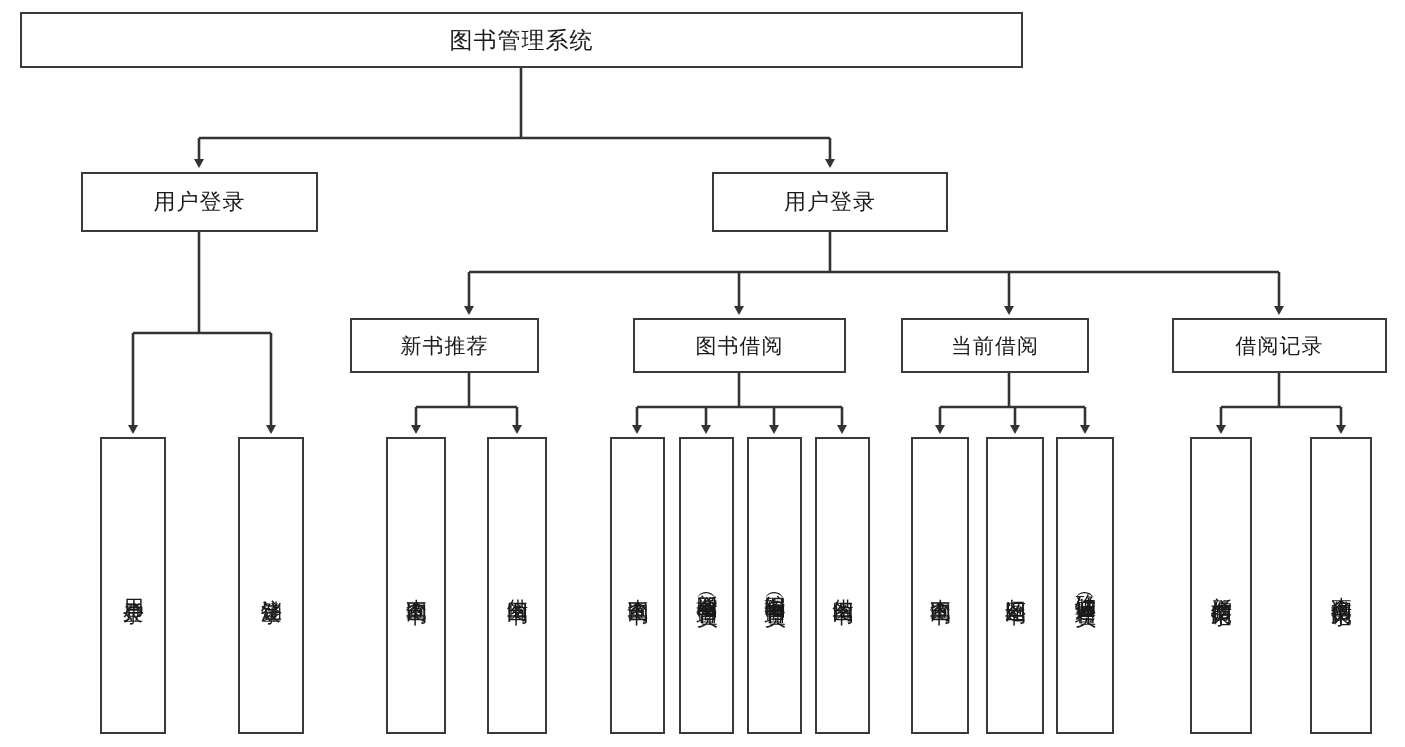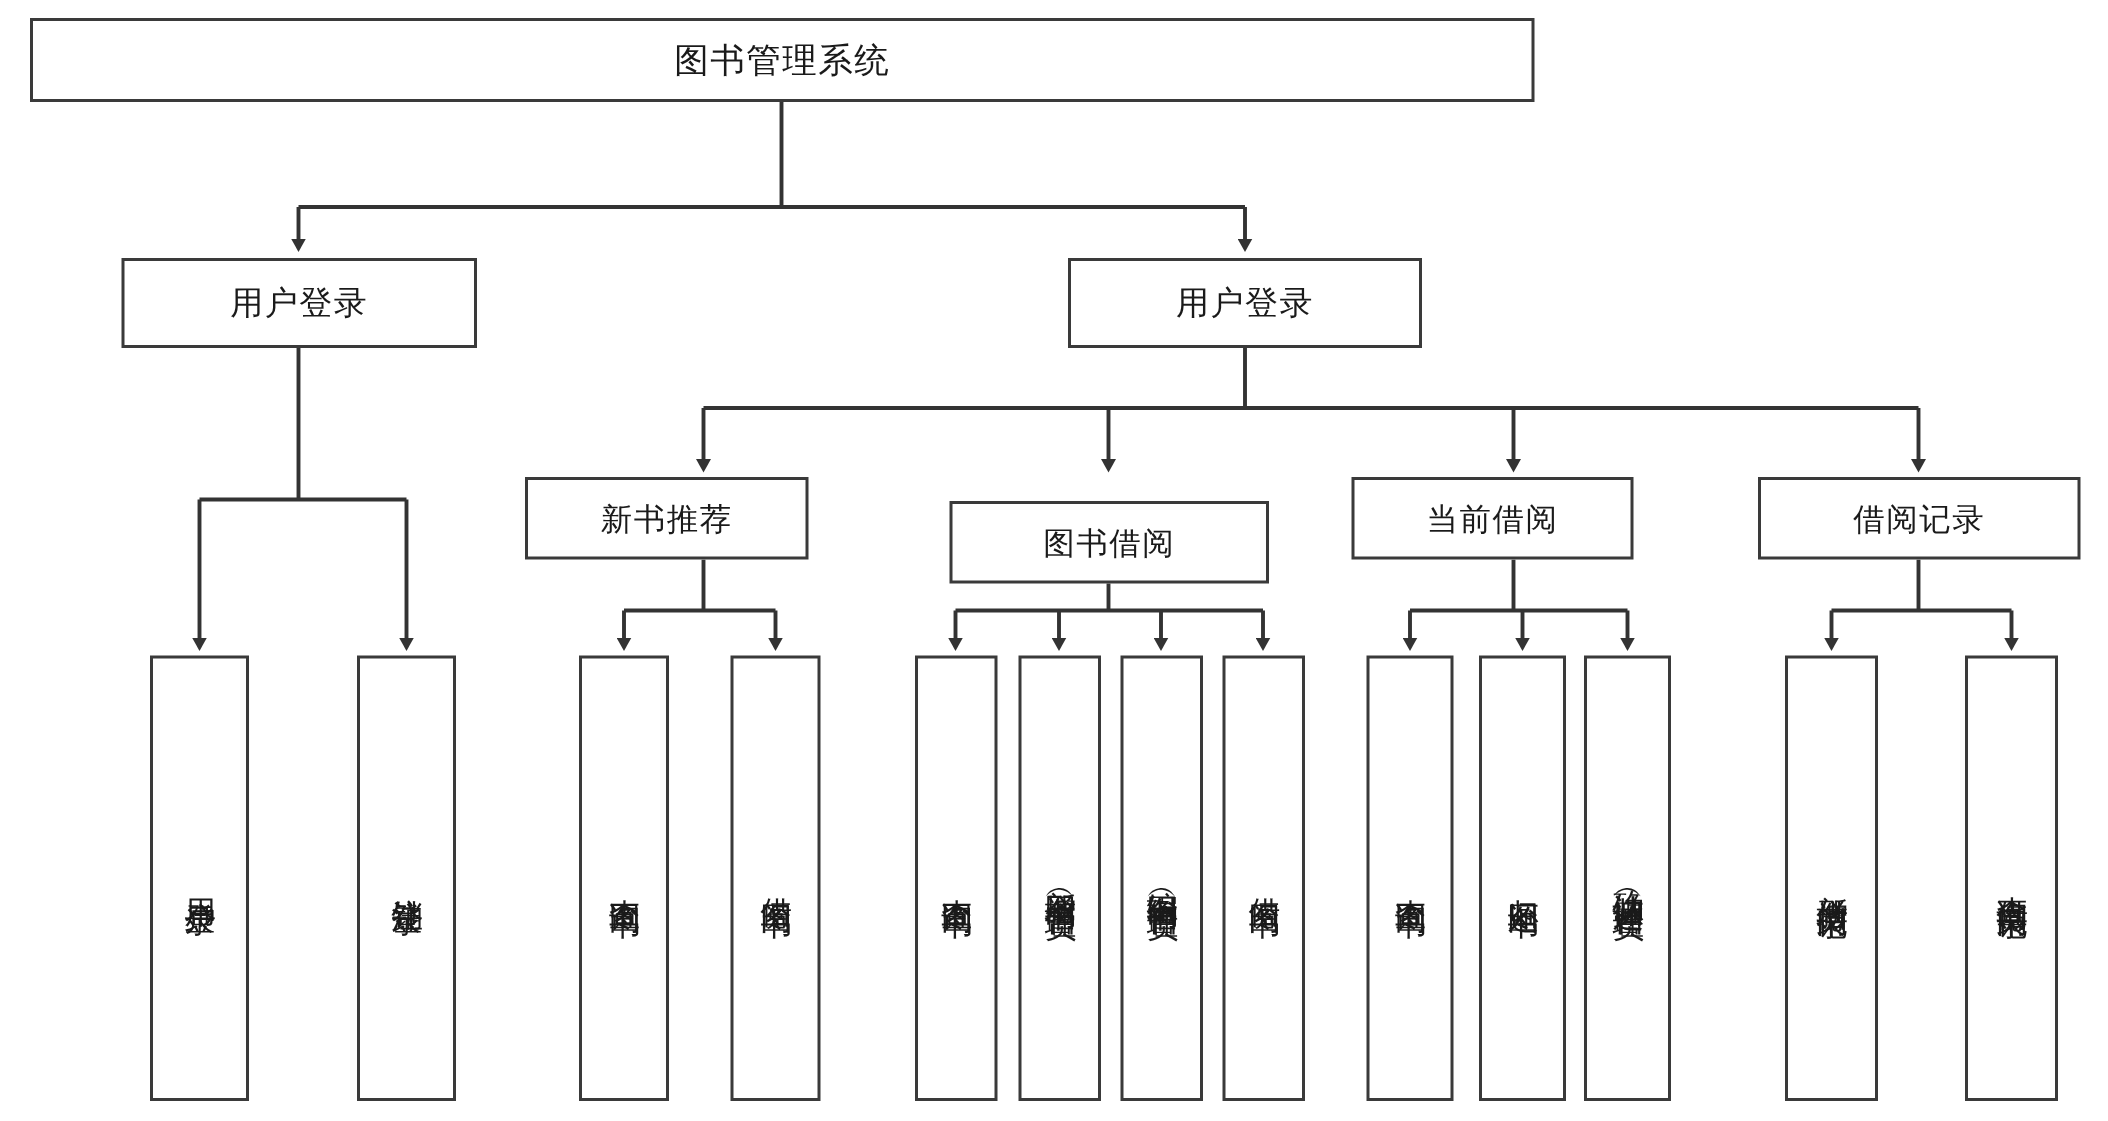--- a/index.html
+++ b/index.html
@@ -153,7 +153,7 @@
   <div class="node level3" style="left: 350px; top: 318px; width: 189px; height: 55px; border-color: rgb(58, 58, 58);">
     <span class="hlabel">新书推荐</span>
   </div>
-  <div class="node level3" style="left: 633px; top: 318px; width: 213px; height: 55px; border-color: rgb(58, 58, 58); margin-top: 16px;">
+  <div class="node level3" style="left: 633px; top: 318px; width: 213px; height: 55px; border-color: rgb(58, 58, 58);">
     <span class="hlabel">图书借阅</span>
   </div>
   <div class="node level3" style="left: 901px; top: 318px; width: 188px; height: 55px; border-color: rgb(58, 58, 58);">

